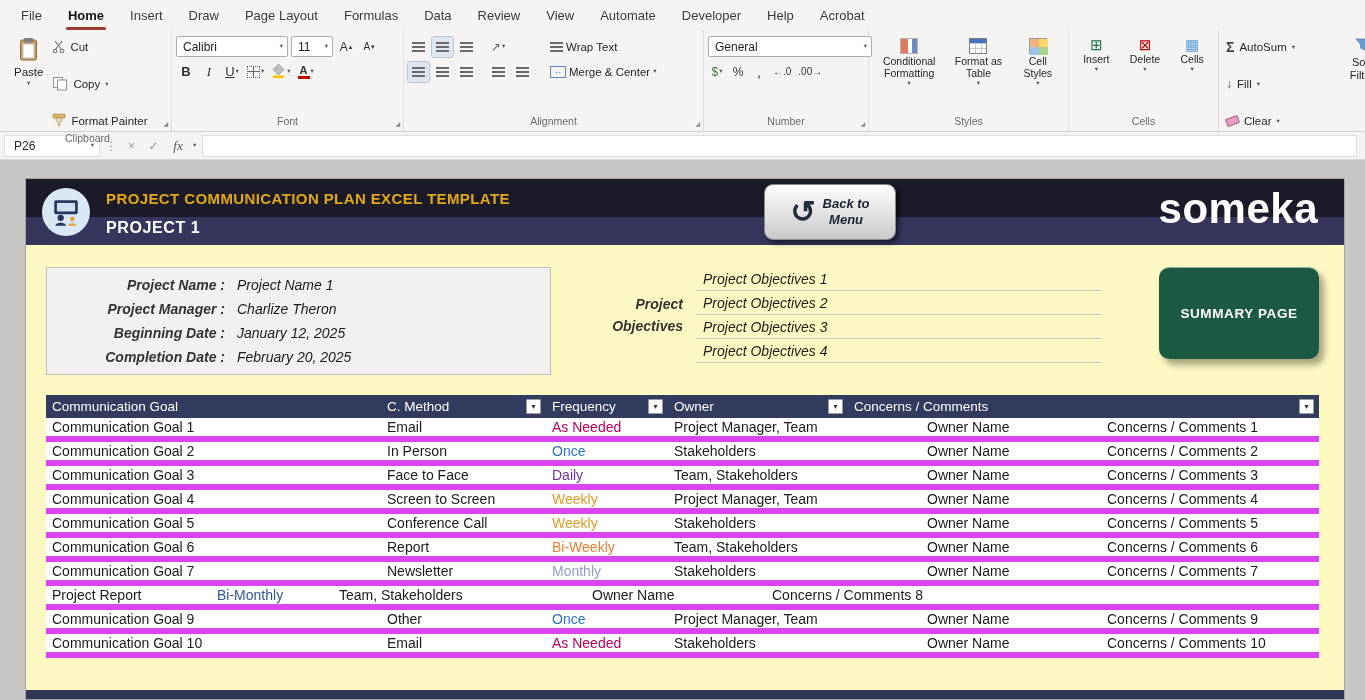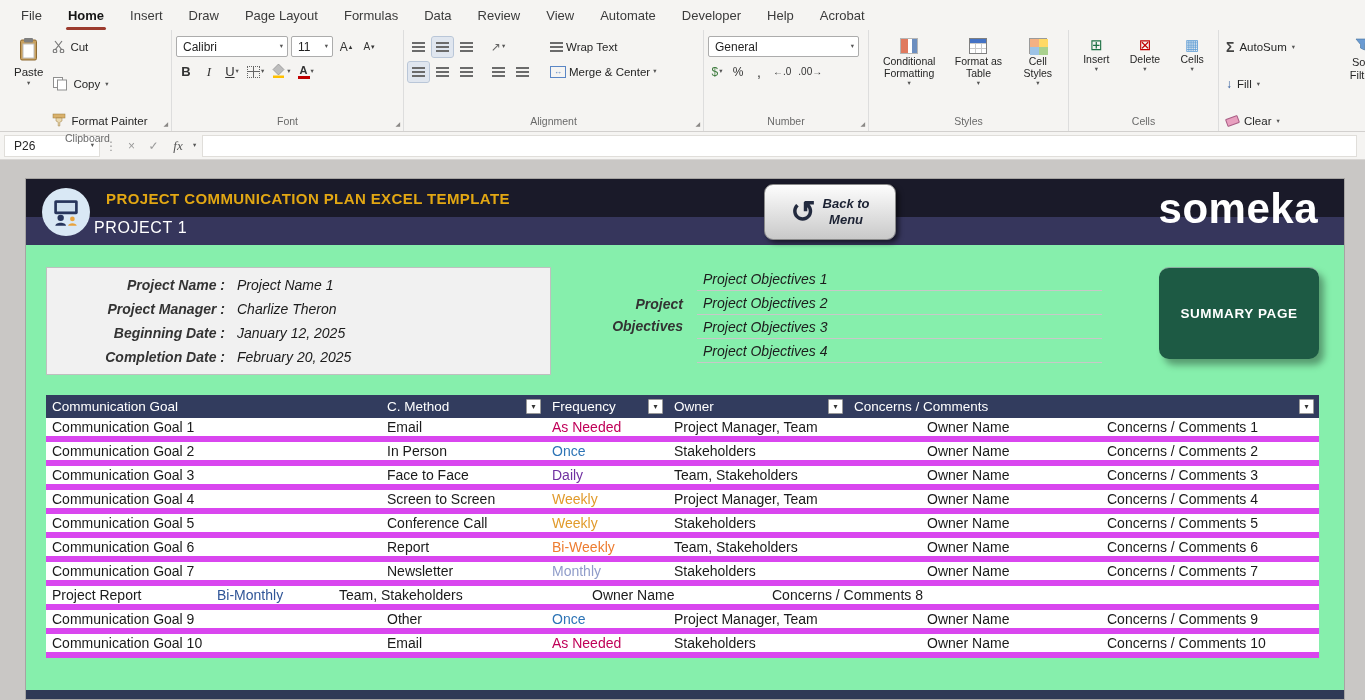--- a/index.html
+++ b/index.html
@@ -288,7 +288,7 @@
     <div class="rgroup" style="width:165px">
       <div class="rg-body" style="flex-direction:column">
         <div class="rowline">
-          <div class="selbox" style="width:151px">
+          <div class="selbox" style="width:164px">
             <span>General</span>
             <span class="caret">▾</span>
           </div>

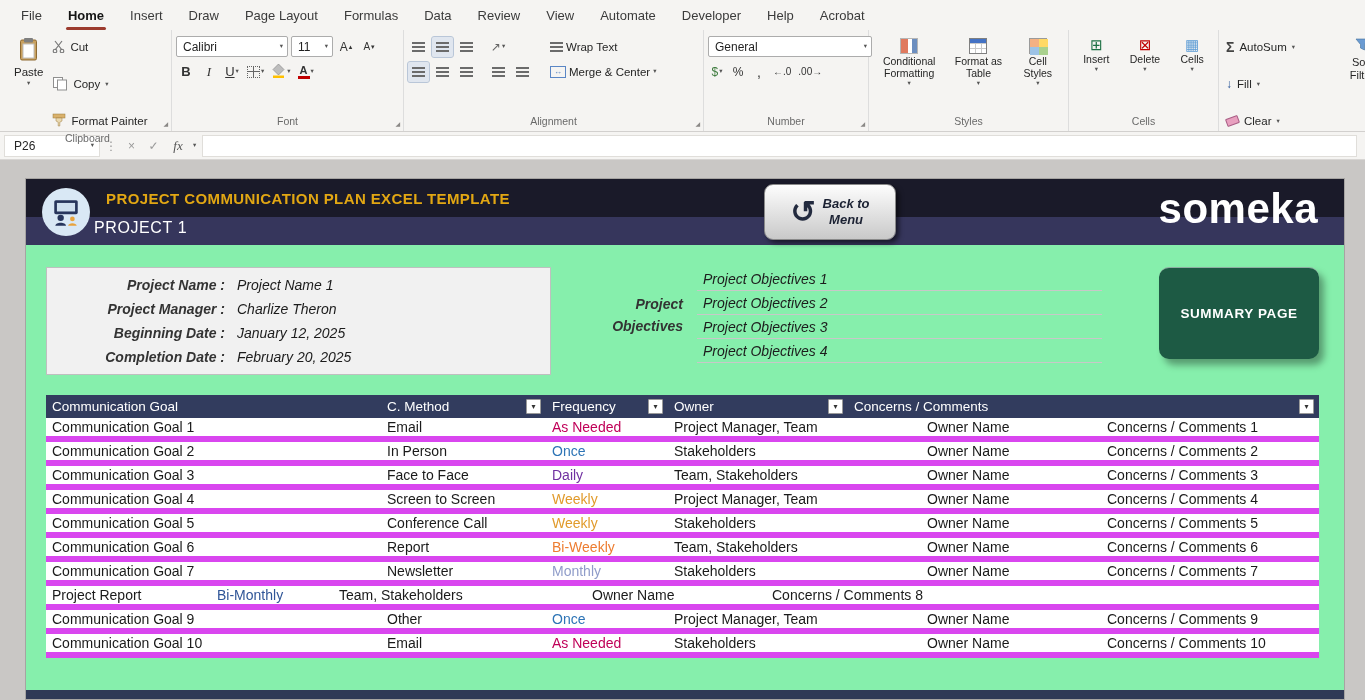--- a/index.html
+++ b/index.html
@@ -69,7 +69,7 @@
 
   
   .sheet-area{height:540px;padding:18px 20px 0 25px;background:#c9c7c5}
-  .worksheet{position:relative;height:522px;background:#86efac;border:1px solid #a6a4a2;overflow:hidden}
+  .worksheet{position:relative;height:522px;background:#fef9c3;border:1px solid #a6a4a2;overflow:hidden}
 
   .banner{position:relative;height:66px;background:linear-gradient(#1a1a29 0 38px,#36365c 38px 100%)}
   .banner-title{position:absolute;left:80px;top:11px;font-size:15px;font-weight:700;letter-spacing:.4px;color:#E2A713}

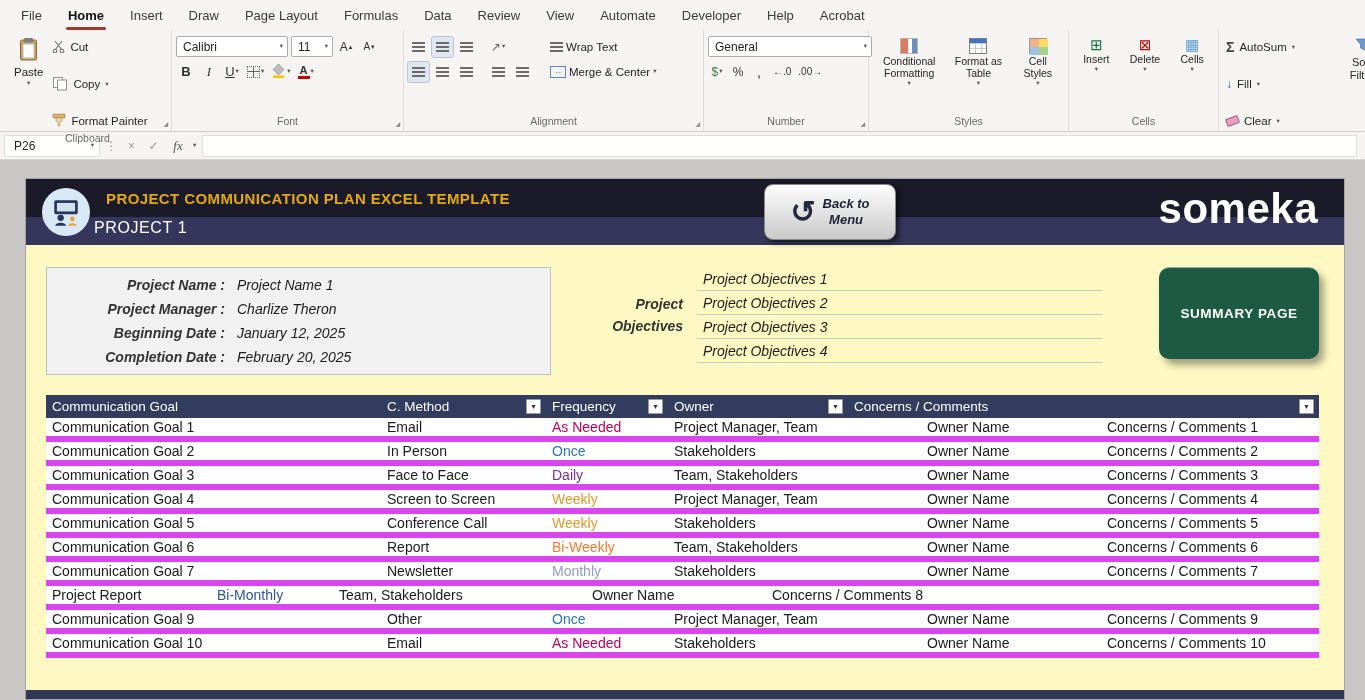--- a/index.html
+++ b/index.html
@@ -73,7 +73,7 @@
 
   .banner{position:relative;height:66px;background:linear-gradient(#1a1a29 0 38px,#36365c 38px 100%)}
   .banner-title{position:absolute;left:80px;top:11px;font-size:15px;font-weight:700;letter-spacing:.4px;color:#E2A713}
-  .banner-sub{position:absolute;left:68px;top:40px;font-size:16px;font-weight:400;letter-spacing:.6px;color:#fff}
+  .banner-sub{position:absolute;left:80px;top:40px;font-size:16px;font-weight:700;letter-spacing:.6px;color:#fff}
   .banner-icon{position:absolute;left:16px;top:9px;width:48px;height:48px;border-radius:50%;background:#d9e8f5;display:flex;align-items:center;justify-content:center}
   .backbtn{position:absolute;left:738px;top:5px;width:132px;height:56px;border-radius:9px;border:1px solid #8a8a8a;
      background:linear-gradient(#fdfdfd,#c9c9c9);box-shadow:3px 3px 5px rgba(0,0,0,.55);

